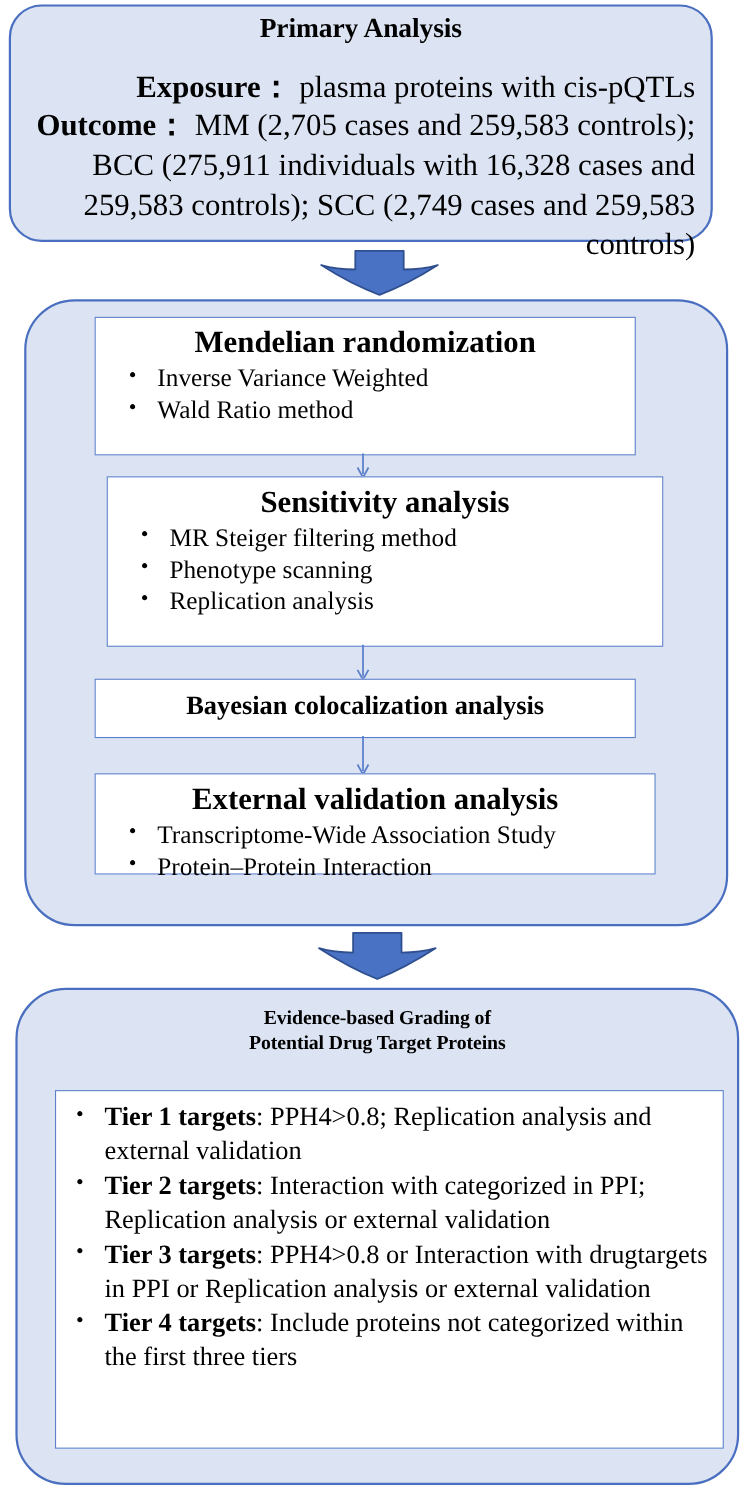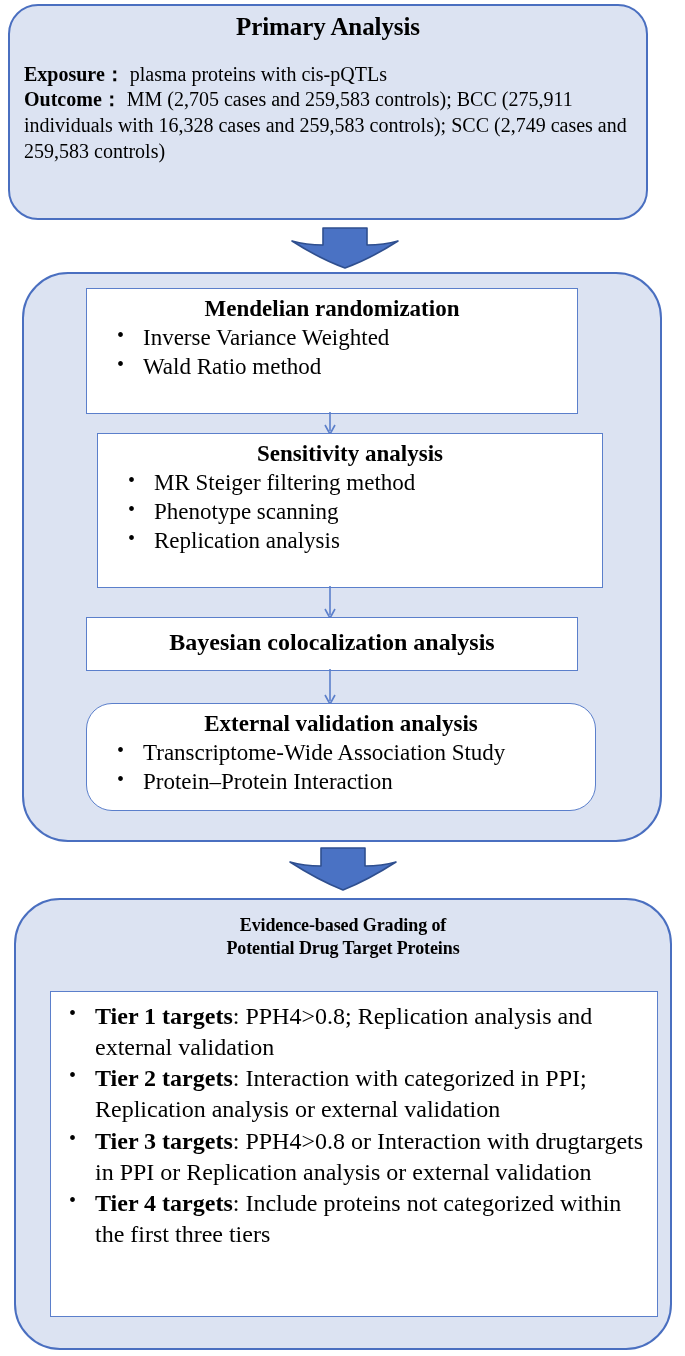--- a/index.html
+++ b/index.html
@@ -71,9 +71,9 @@
 
   .primary-body {
     padding: 0 14px 0 14px;
-    font-size: 20px;
+    font-size: 28px;
     line-height: 1.285;
-    text-align: left;
+    text-align: right;
     margin-top: 20px;
   }
   .primary-body .lead {

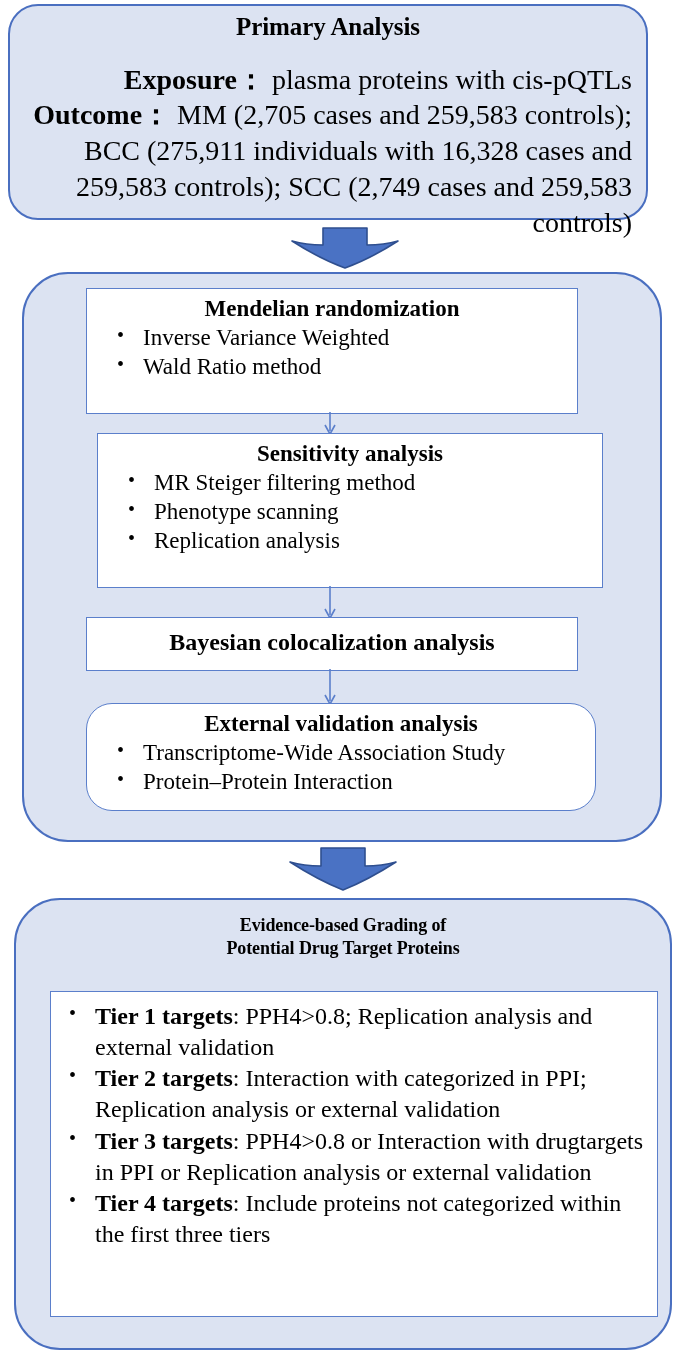--- a/index.html
+++ b/index.html
@@ -91,7 +91,7 @@
   .wbox-title {
     text-align: center;
     font-weight: bold;
-    font-size: 23px;
+    font-size: 28px;
     line-height: 1.2;
     margin: 6px 0 1px 0;
   }

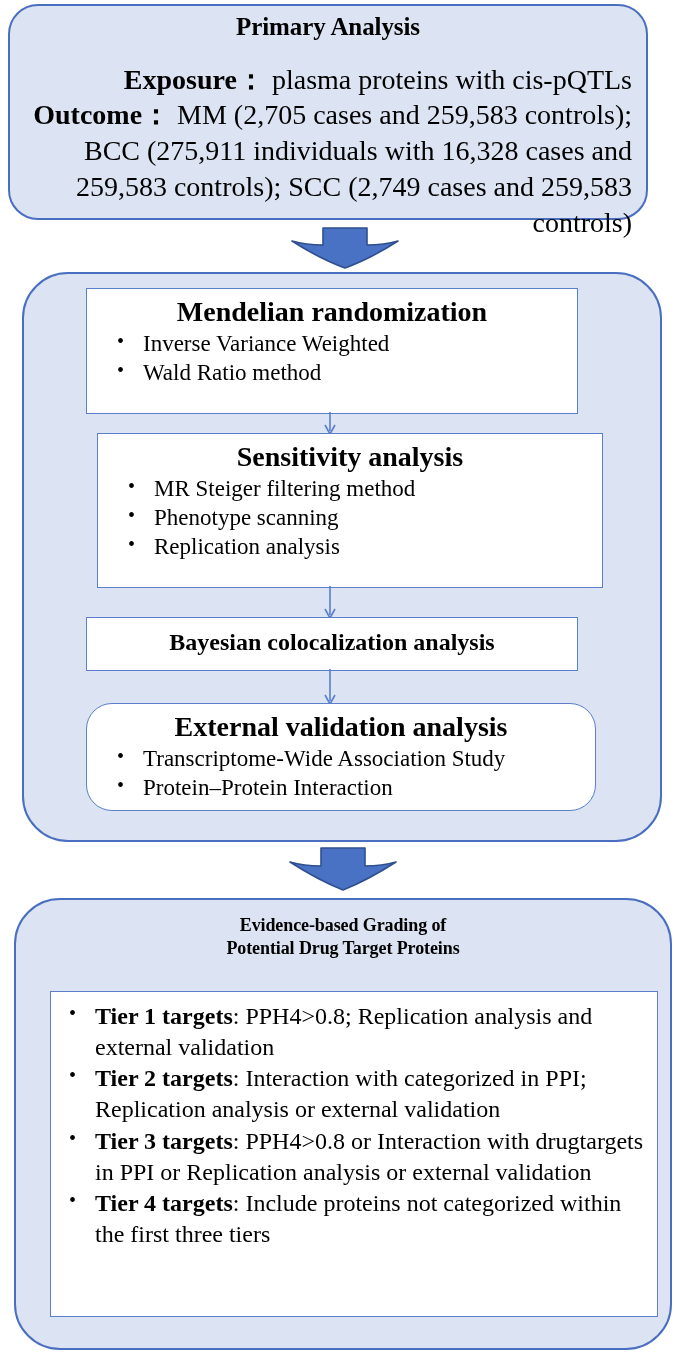--- a/index.html
+++ b/index.html
@@ -120,7 +120,7 @@
   #box-mr       { left: 86px;  top: 288px; width: 492px; height: 126px; }
   #box-sens     { left: 97px;  top: 433px; width: 506px; height: 155px; }
   #box-coloc    { left: 86px;  top: 617px; width: 492px; height: 54px;  }
-  #box-external { left: 86px;  top: 703px; width: 510px; height: 108px; border-radius: 26px; }
+  #box-external { left: 86px;  top: 703px; width: 510px; height: 92px; }
 
   #box-coloc .wbox-title {
     margin-top: 10px;

